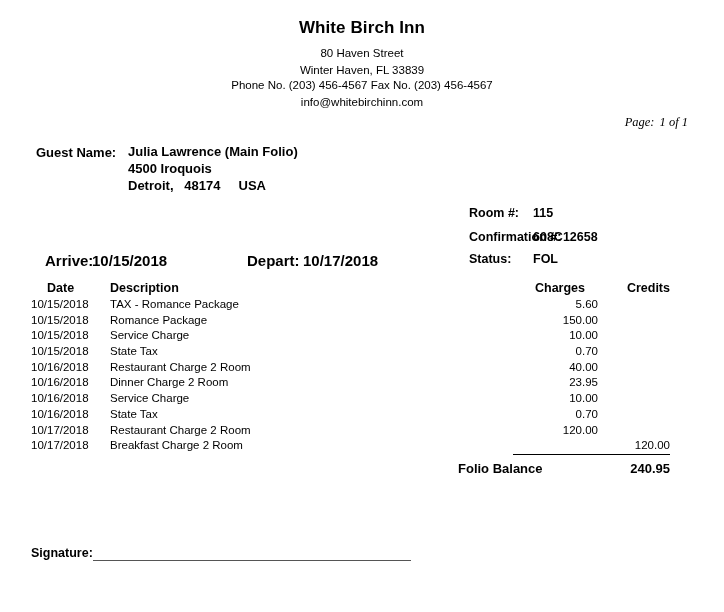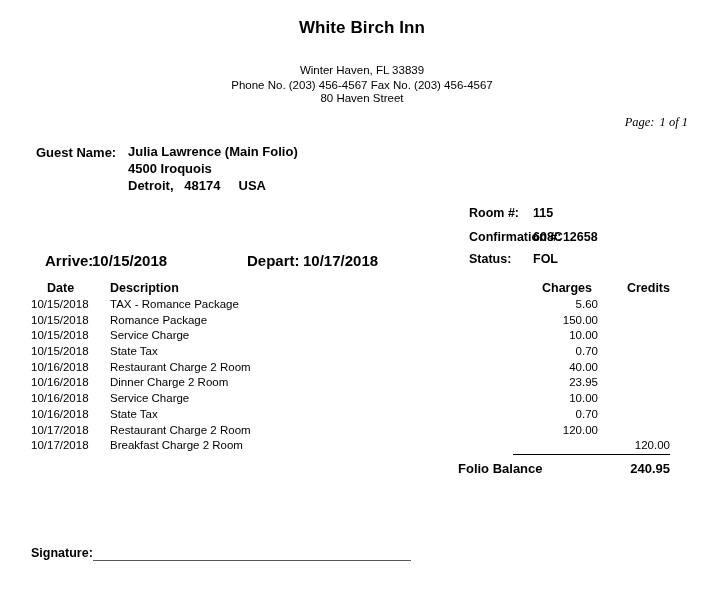--- a/index.html
+++ b/index.html
@@ -37,7 +37,7 @@
     text-align: center;
     font-size: 11.5px;
   }
-  .addr1 { top: 47px; margin-top: 45px; }
+  .addr1 { top: 47px; }
   .addr2 { top: 64px; }
   .addr3 { top: 79px; }
   .addr4 { top: 96px; }

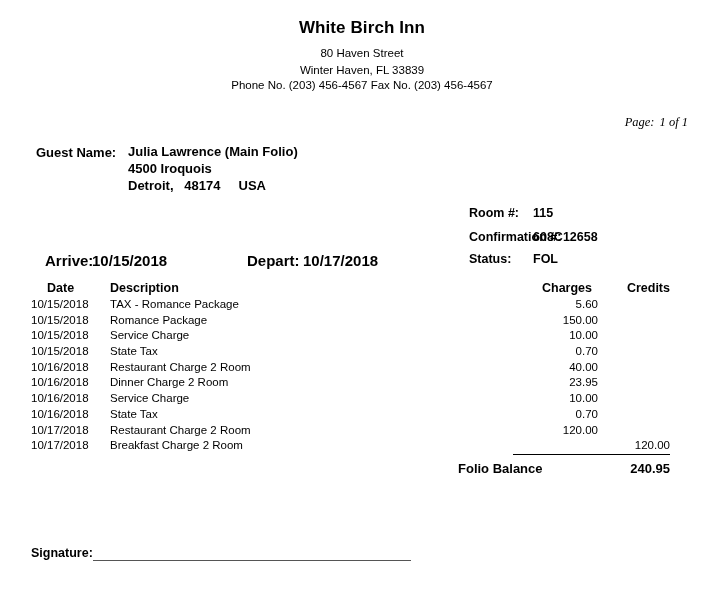--- a/index.html
+++ b/index.html
@@ -176,6 +176,7 @@
   <div class="addr-line addr1">80 Haven Street</div>
   <div class="addr-line addr2">Winter Haven, FL 33839</div>
   <div class="addr-line addr3">Phone No. (203) 456-4567   Fax No. (203) 456-4567</div>
+  <div class="addr-line addr4">info@whitebirchinn.com</div>
 
   <div class="page-indicator">
     <span class="pg-label">Page:</span><span>1 of 1</span>

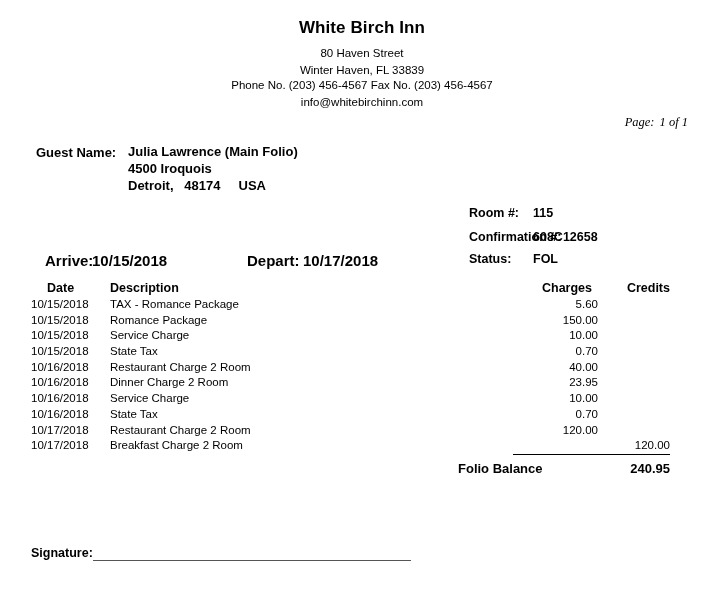--- a/index.html
+++ b/index.html
@@ -105,7 +105,7 @@
   }
   .head-date { left: 31px; padding-left: 16px; }
   .head-desc { left: 110px; }
-  .head-charges { left: 492px; width: 100px; text-align: right; }
+  .head-charges { left: 510px; width: 100px; text-align: center; }
   .head-credits { left: 598px; width: 72px; text-align: right; }
 
   .rows {

